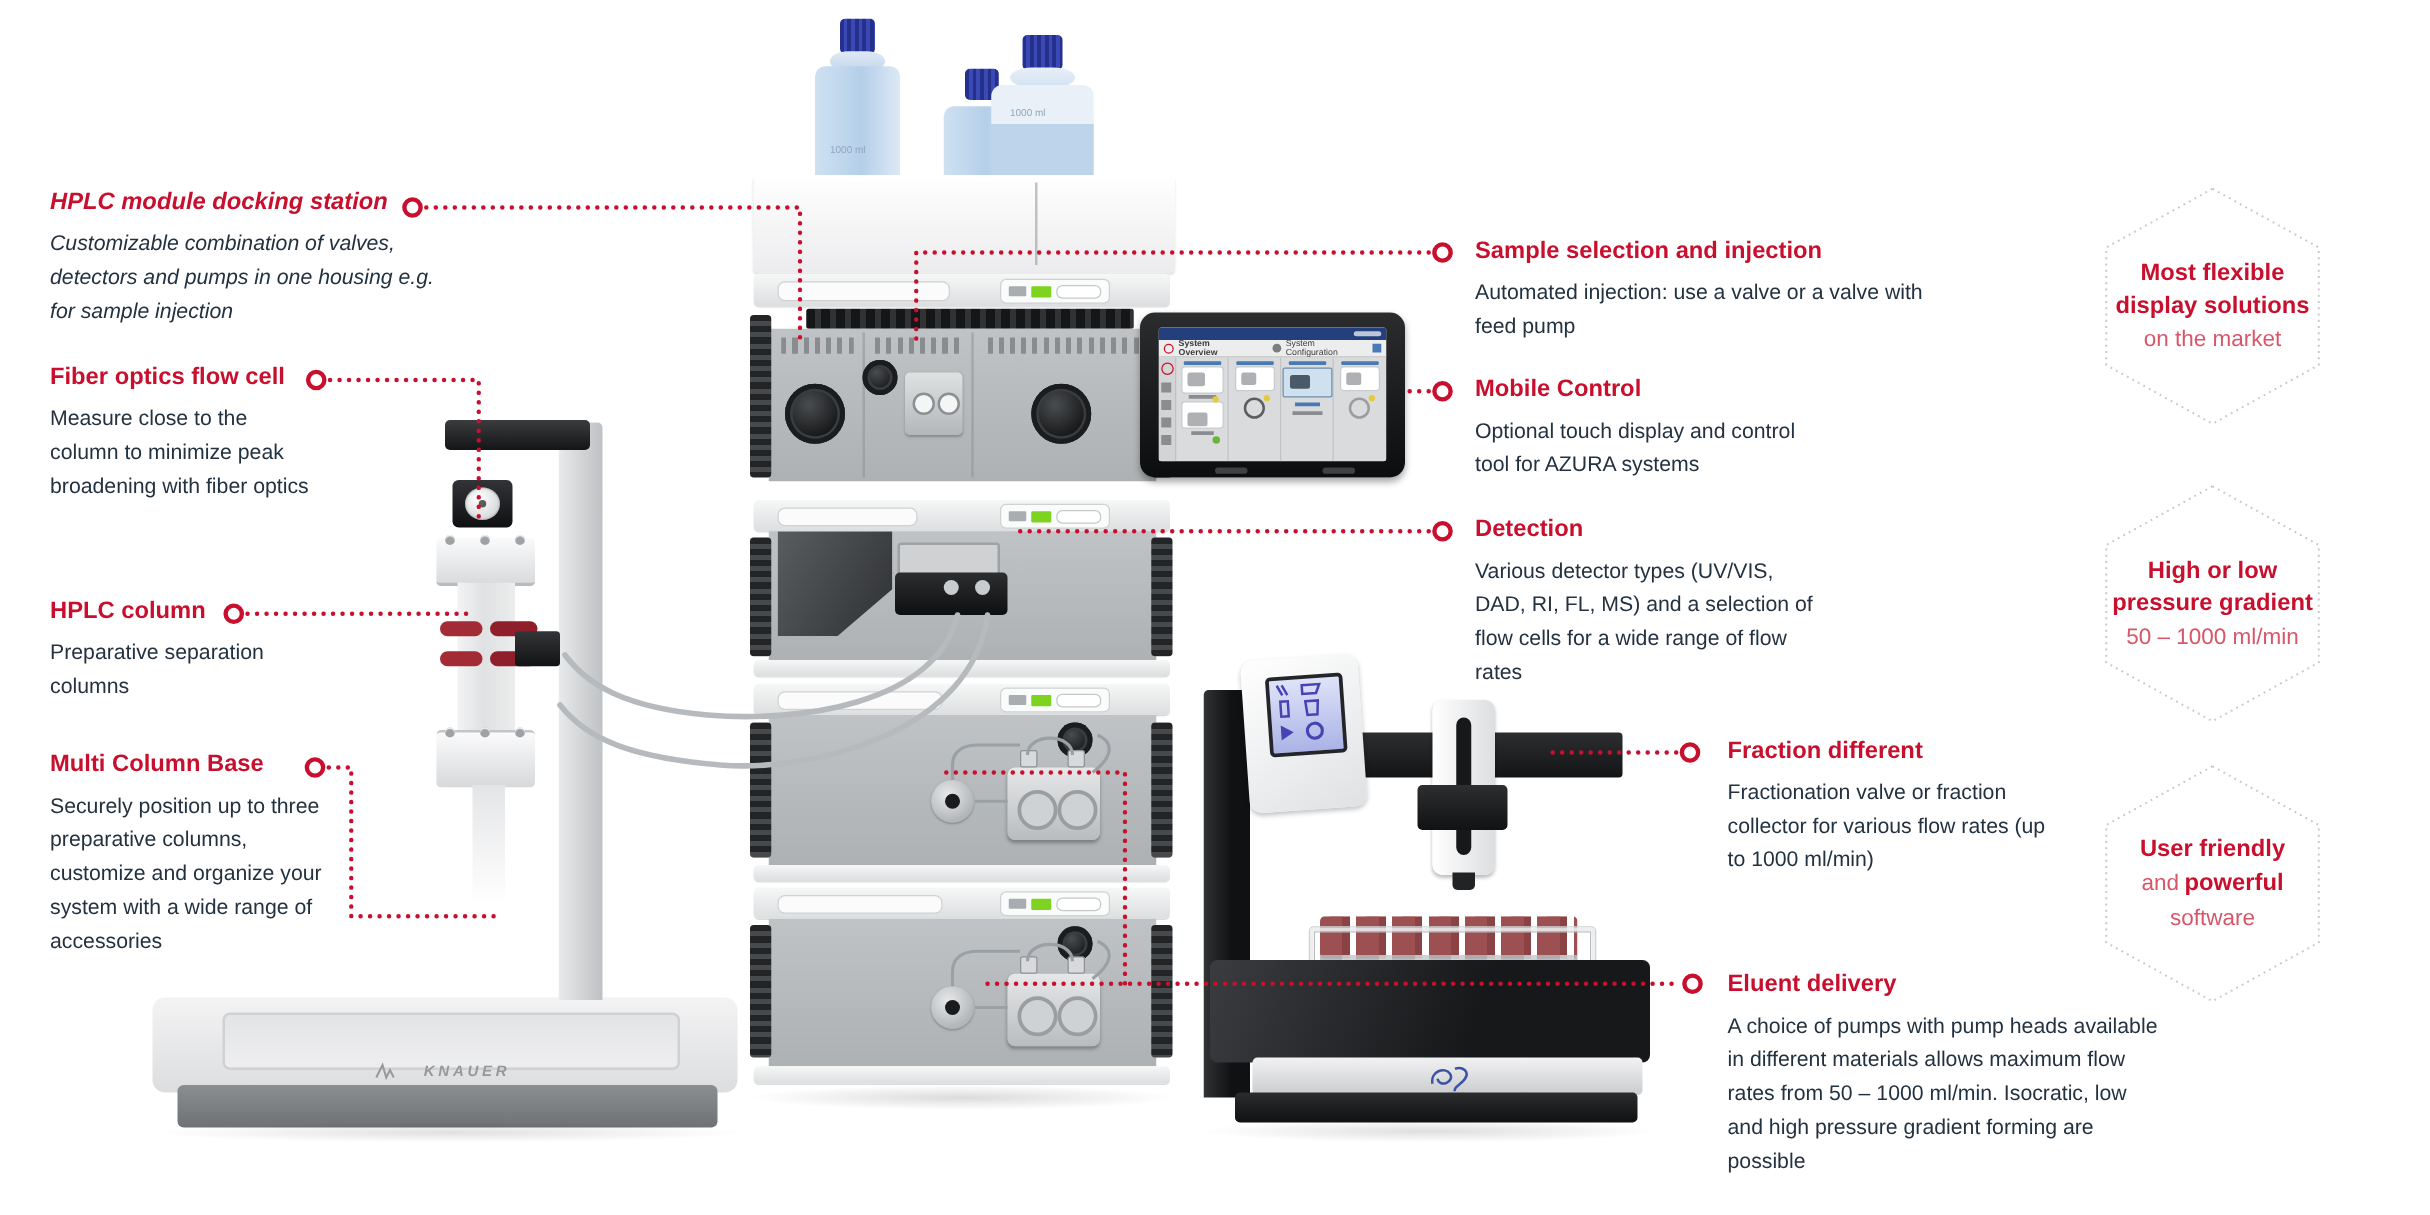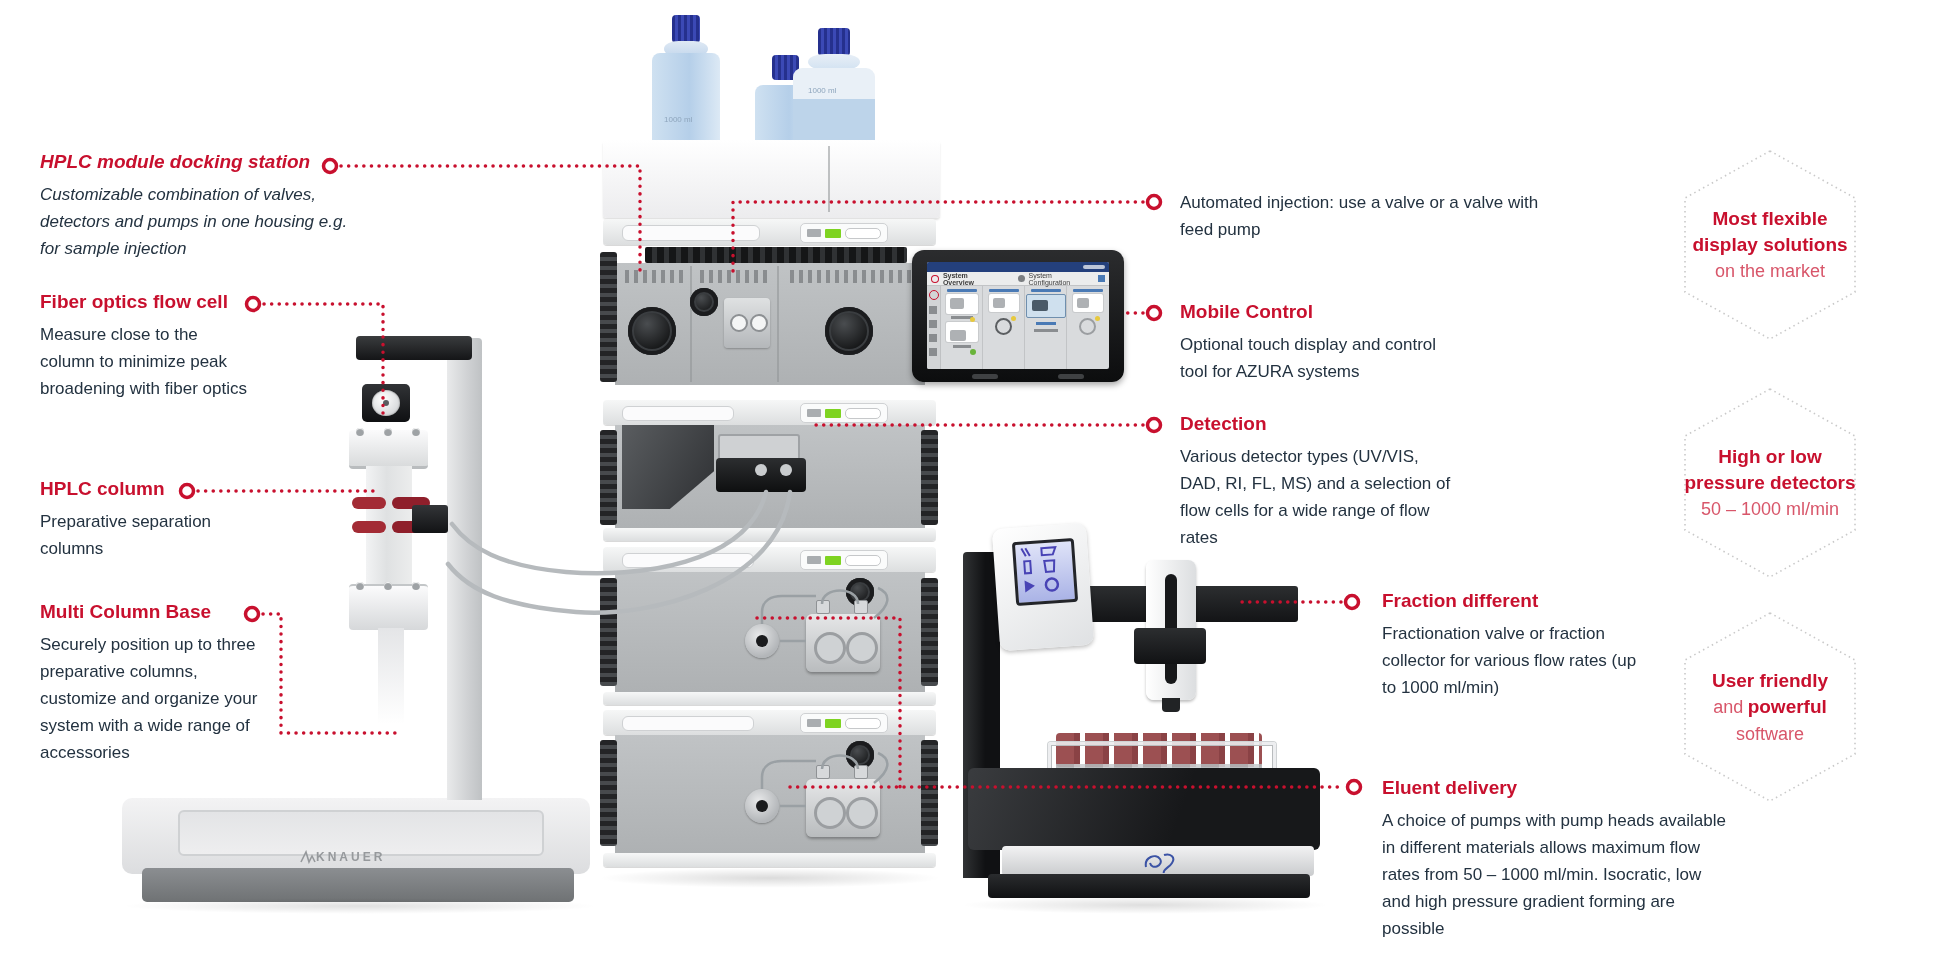--- a/index.html
+++ b/index.html
@@ -335,6 +335,7 @@
   </div>
 
   <div class="callout" style="left:1180px;top:189px;width:400px;">
+    <p class="ct">Sample selection and injection</p>
     <div class="cd" style="width:392px;">Automated injection: use a valve or a valve with feed pump</div>
   </div>
   <div class="callout" style="left:1180px;top:412px;width:290px;">

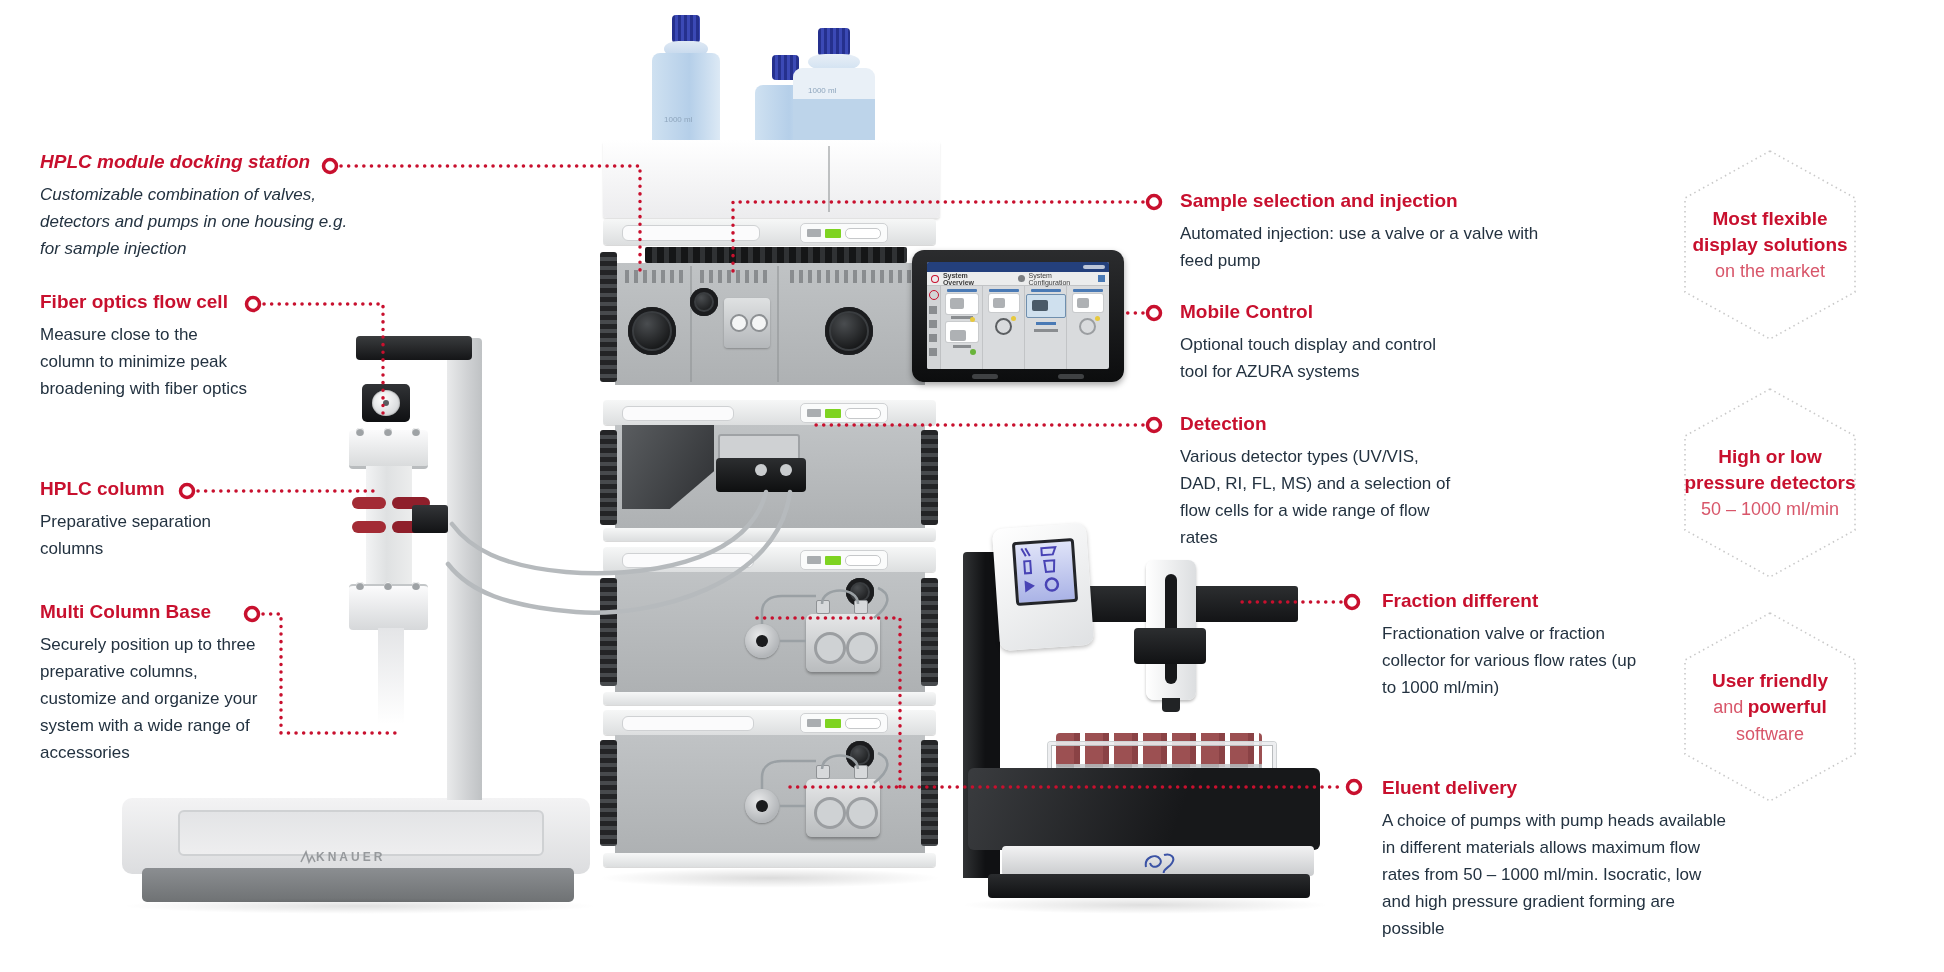--- a/index.html
+++ b/index.html
@@ -371,7 +371,7 @@
     </svg>
     <div class="txt">
       <span class="hb">High or low</span>
-      <span class="hb">pressure detectors</span>
+      <span class="hb">pressure gradient</span>
       <span class="hl">50 – 1000 ml/min</span>
     </div>
   </div>

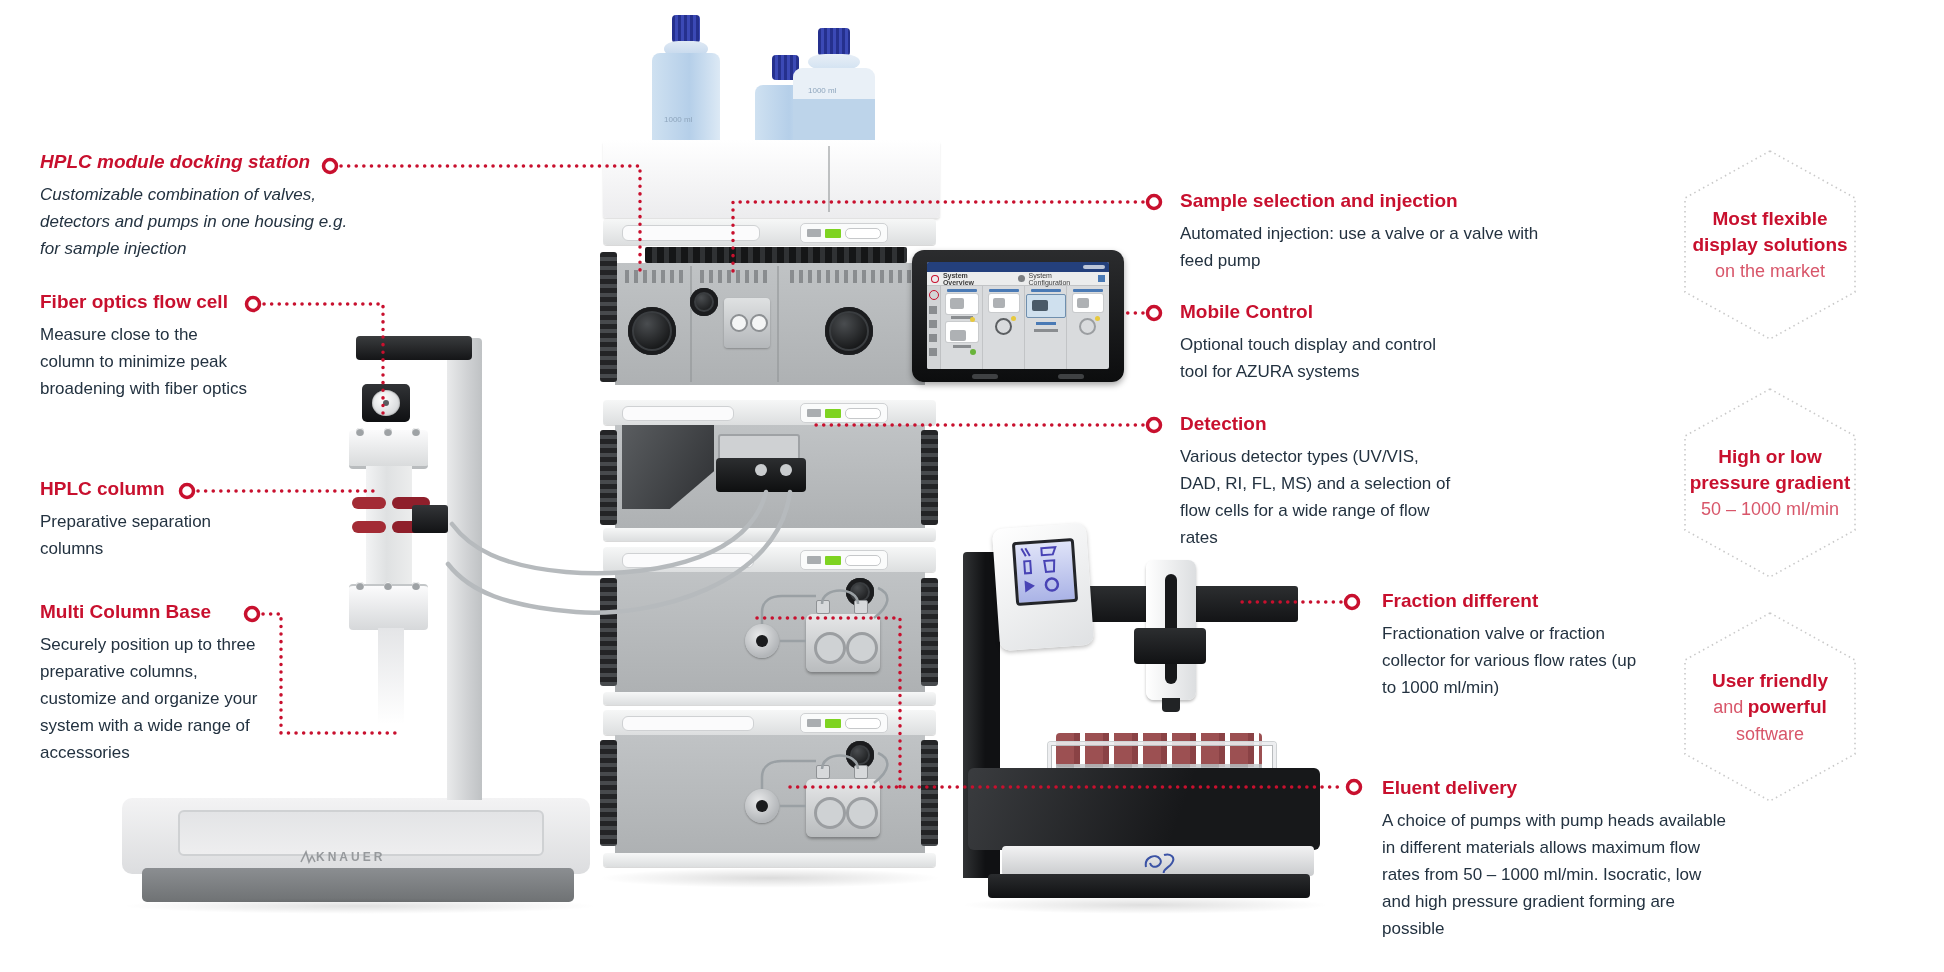--- a/index.html
+++ b/index.html
@@ -47,7 +47,7 @@
   <div class="abs" style="left:178px;top:810px;width:362px;height:42px;background:linear-gradient(#e3e4e6,#eeeeef);border:2px solid #cfd1d3;border-radius:6px;"></div>
   <div class="abs" style="left:142px;top:868px;width:432px;height:34px;background:linear-gradient(#8b8e91,#6f7274);border-radius:5px;"></div>
   <div class="abs" style="left:120px;top:898px;width:480px;height:16px;background:radial-gradient(ellipse at center,rgba(0,0,0,.12),rgba(0,0,0,0) 70%);"></div>
-  <div class="abs" style="left:300px;top:848px;width:120px;height:18px;display:flex;align-items:center;gap:0;">
+  <div class="abs" style="left:300px;top:848px;width:120px;height:18px;display:flex;align-items:center;gap:23px;font-style:italic;">
     <svg width="16" height="14">
       <polyline points="1,12 6,2 9,12 12,6 15,12" fill="none" stroke="#96999c" stroke-width="1.6"></polyline>
     </svg>

